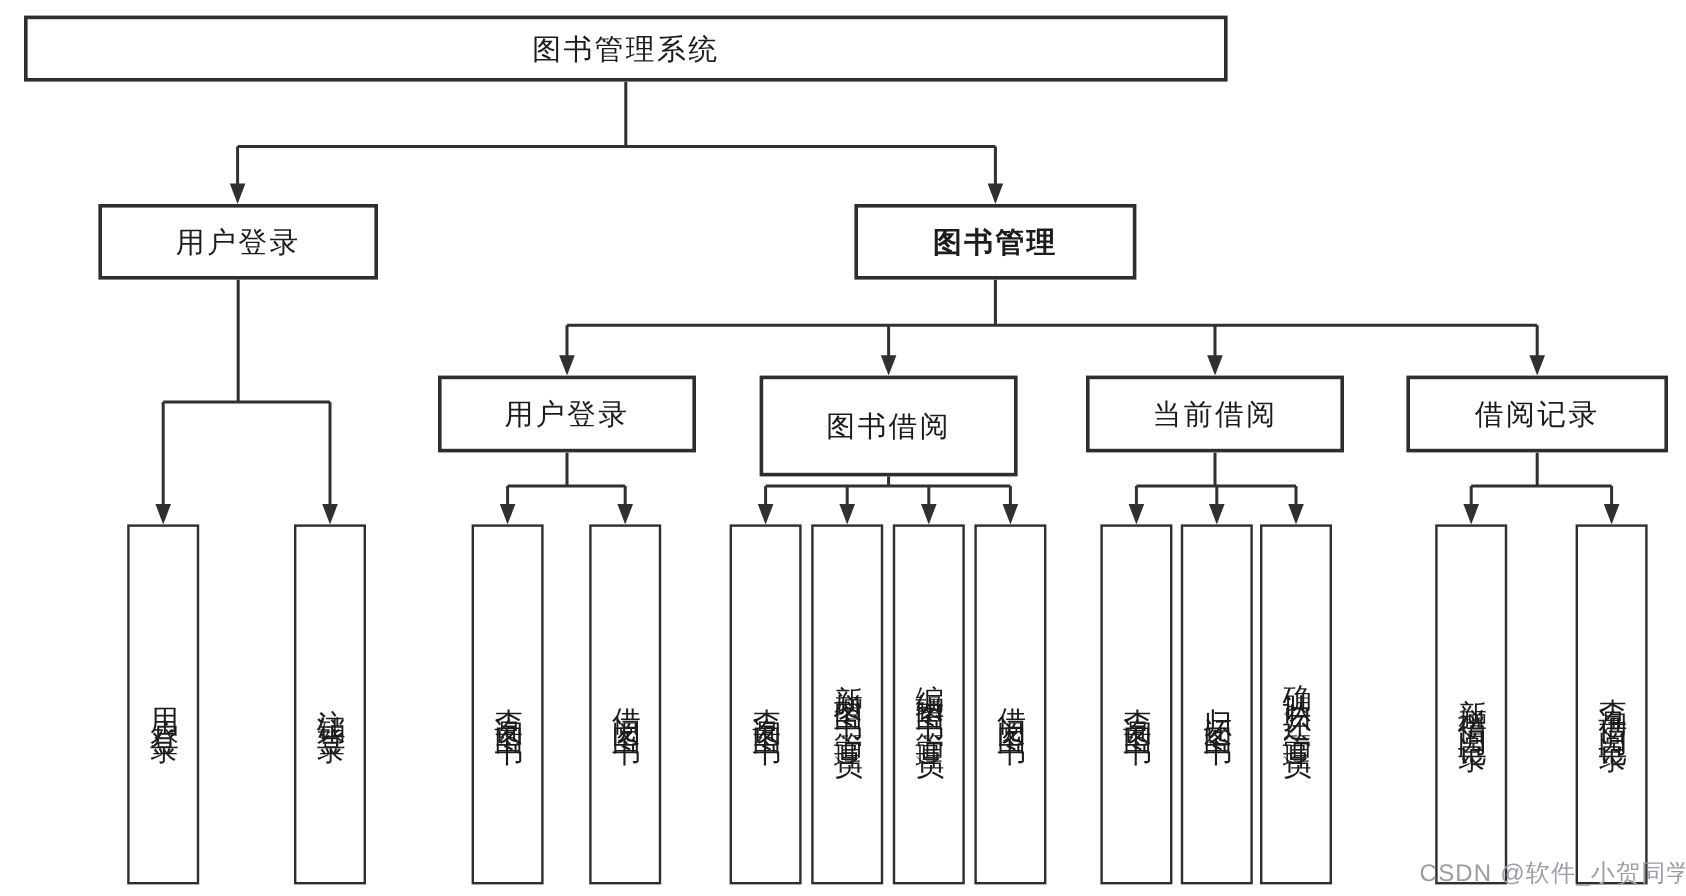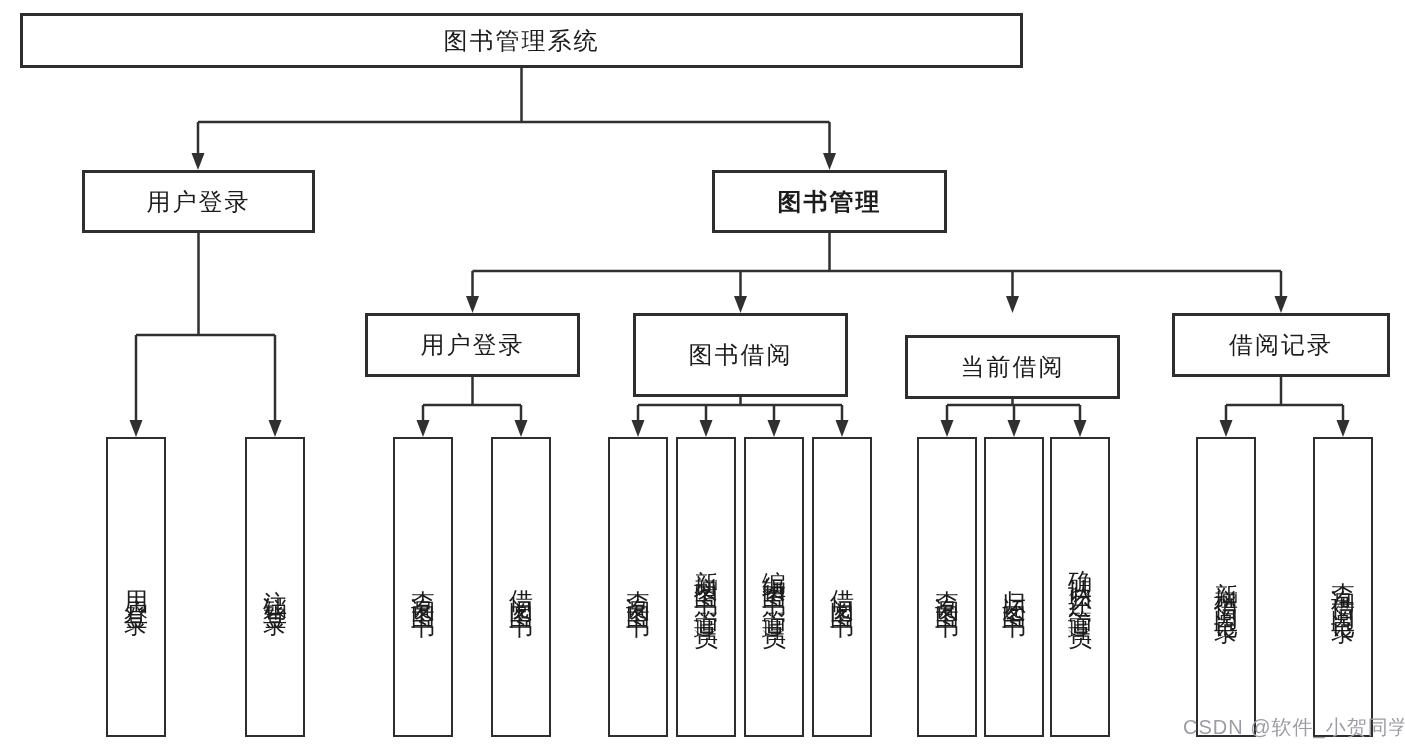--- a/index.html
+++ b/index.html
@@ -110,7 +110,7 @@
 
   <div class="box" style="left:365px;top:313px;width:215px;height:64px;">用户登录</div>
   <div class="box" style="left:633px;top:313px;width:215px;height:84px;">图书借阅</div>
-  <div class="box" style="left:905px;top:313px;width:215px;height:64px;margin-top:22px;">当前借阅</div>
+  <div class="box" style="left:905px;top:313px;width:215px;height:64px;">当前借阅</div>
   <div class="box" style="left:1172px;top:313px;width:218px;height:64px;">借阅记录</div>
 
   <div class="box leaf" style="left:106px;top:437px;width:60px;height:300px;">

